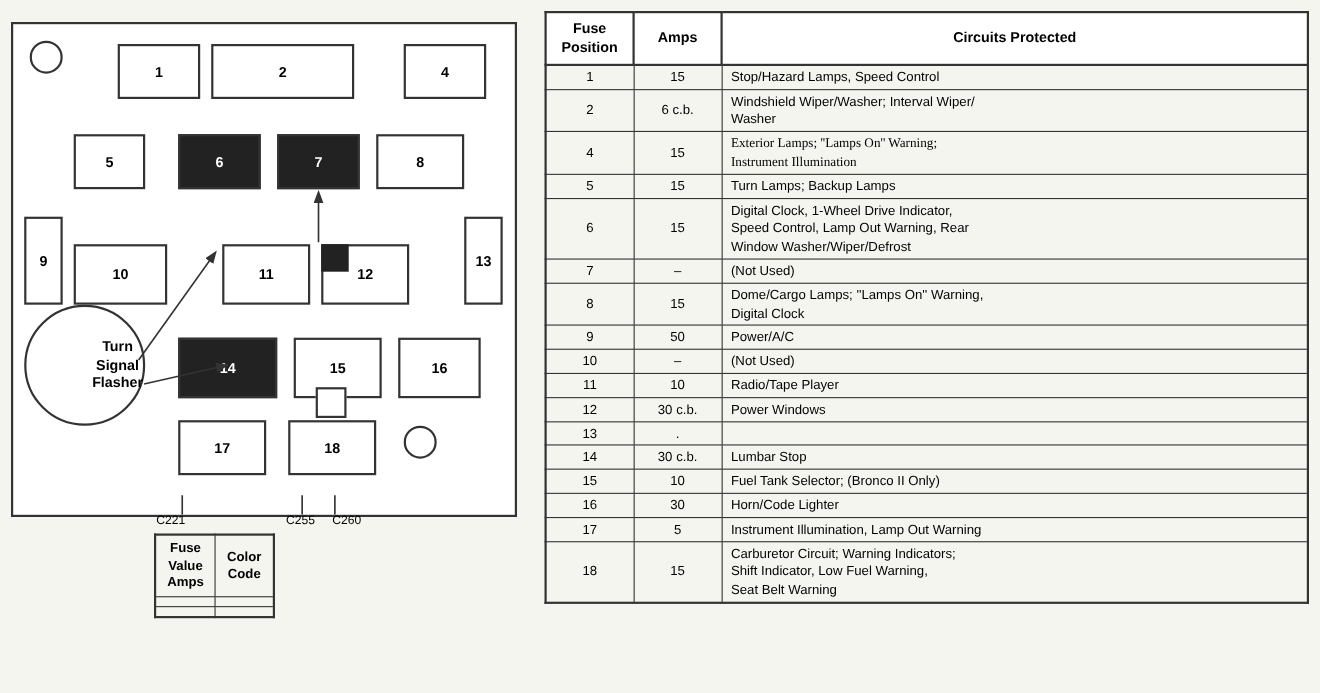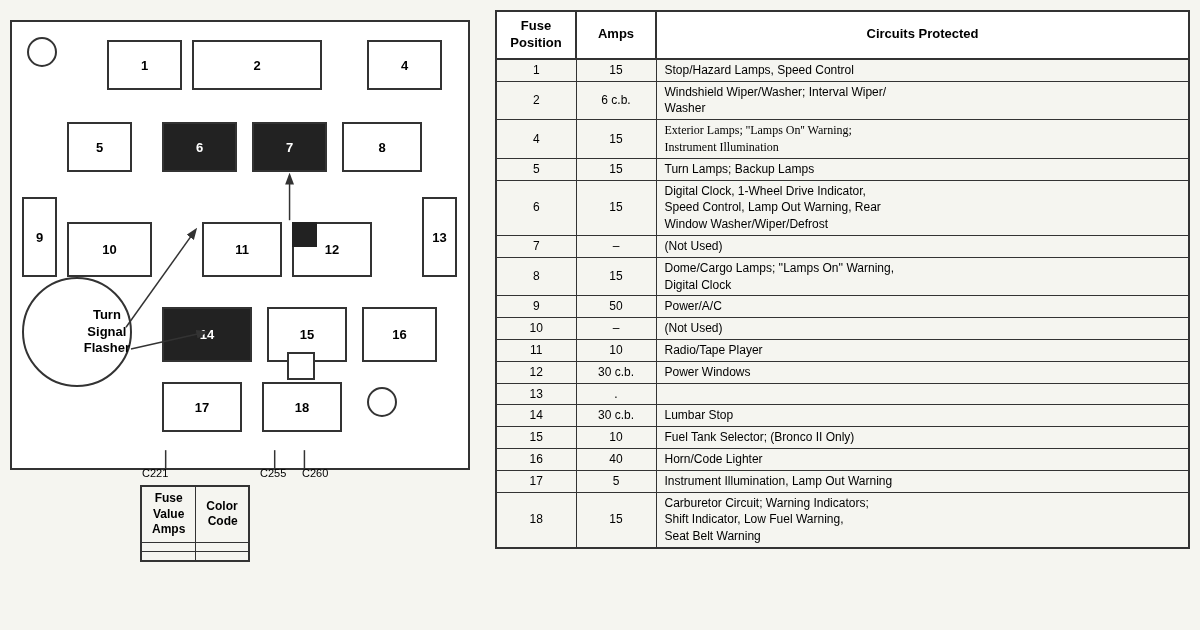--- a/index.html
+++ b/index.html
@@ -315,7 +315,7 @@
         </tr>
         <tr>
           <td class="center">16</td>
-          <td class="center">40</td>
+          <td class="center">30</td>
           <td class="circuits" style="white-space: pre-line;">Horn/Code Lighter</td>
         </tr>
         <tr>

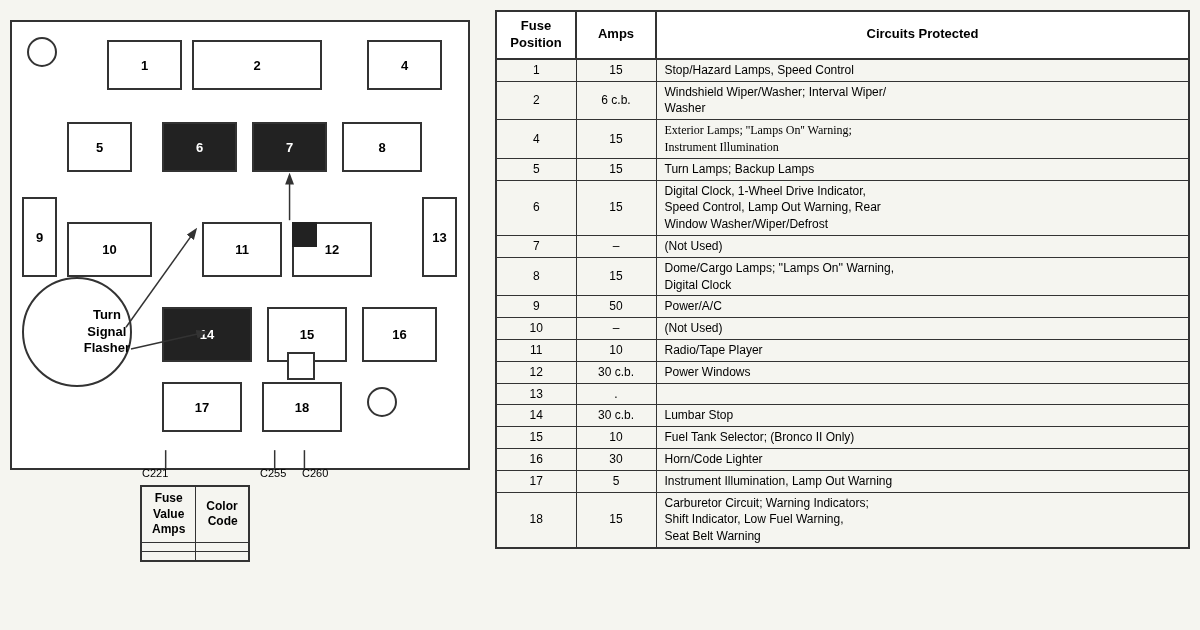--- a/index.html
+++ b/index.html
@@ -210,7 +210,7 @@
         <th style="white-space:pre-line;">Fuse
 Value
 Amps</th>
-        <th style="white-space:pre-line;text-align:right;">Color
+        <th style="white-space:pre-line;">Color
 Code</th>
       </tr>
     </thead>

